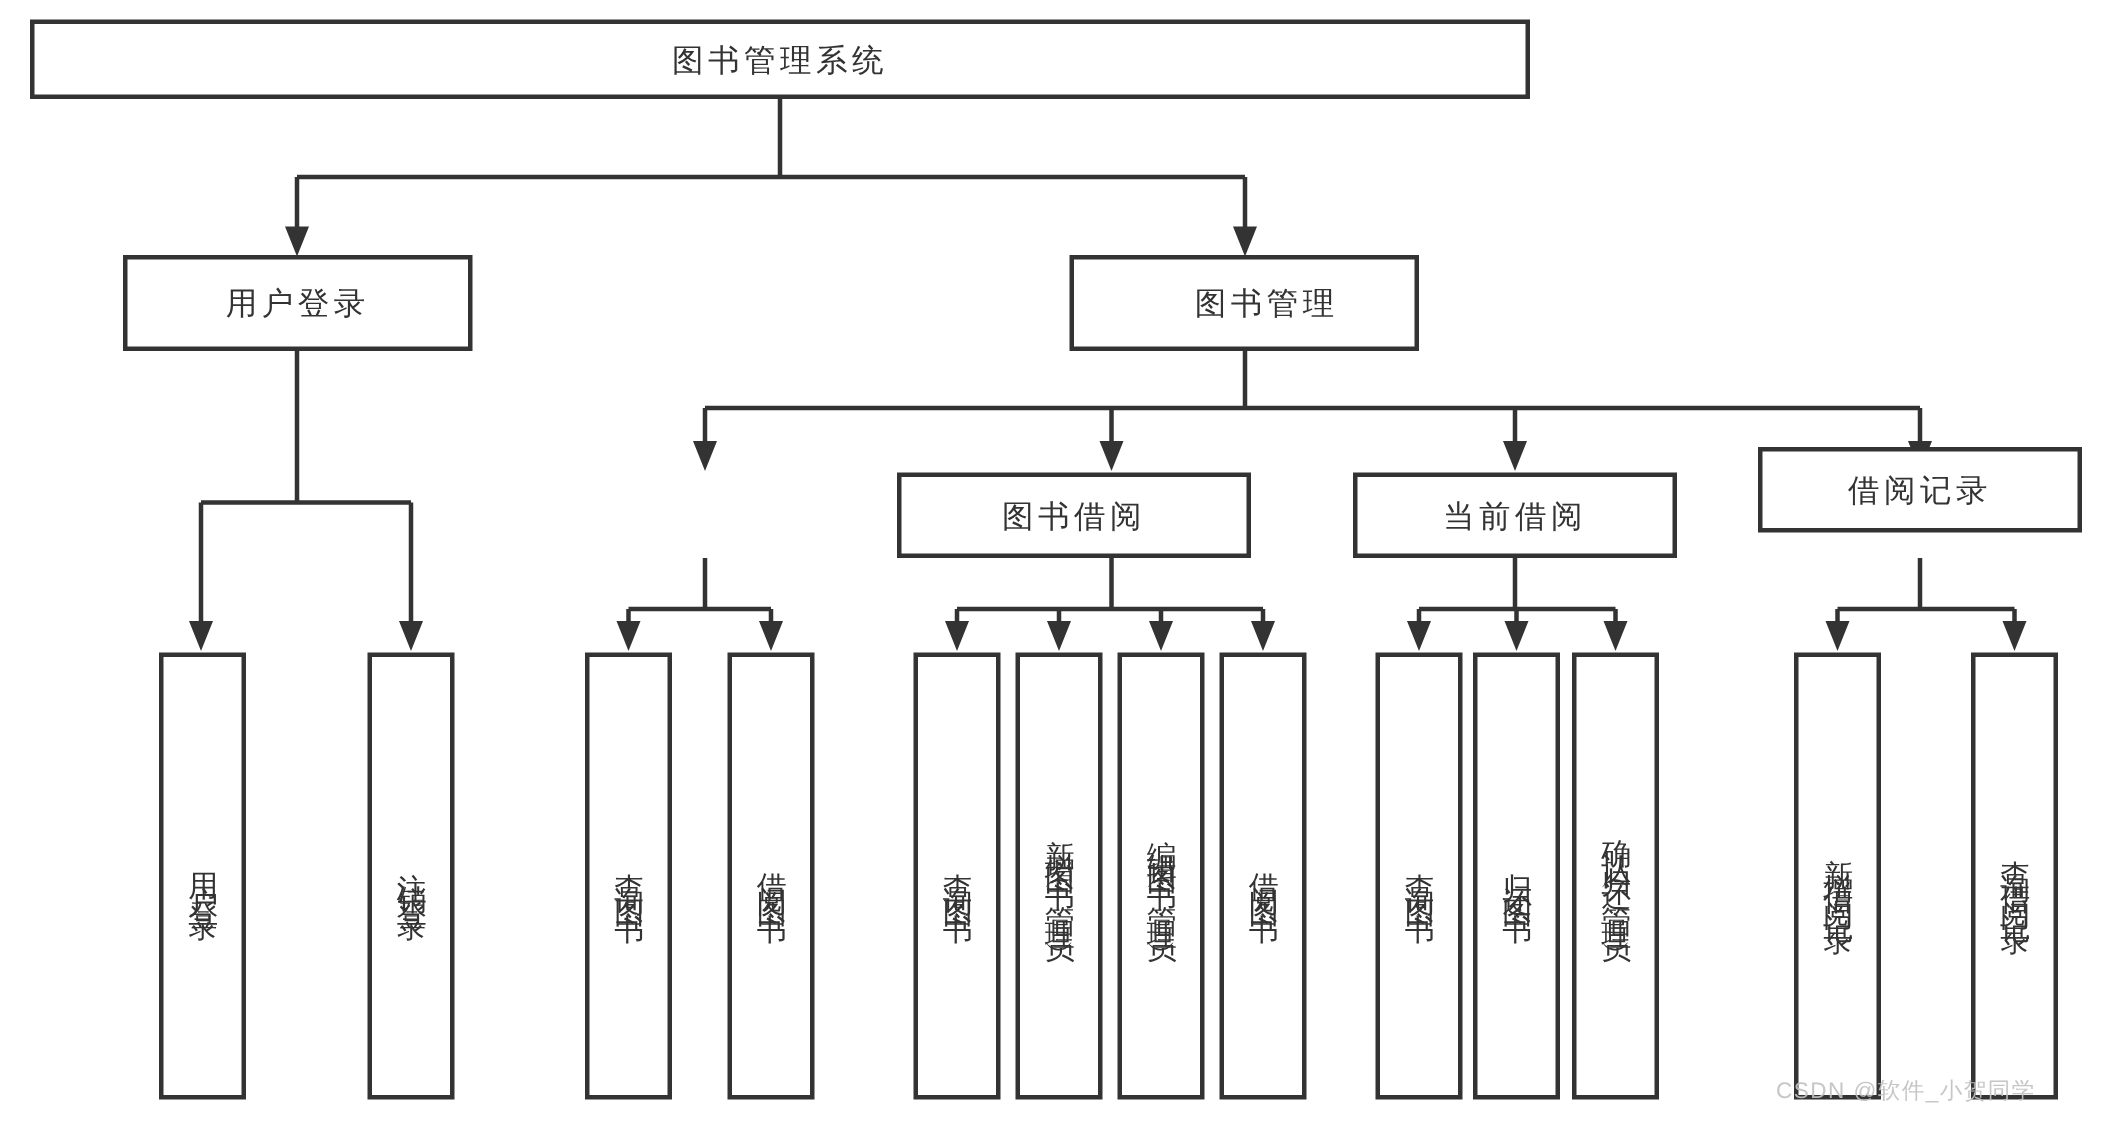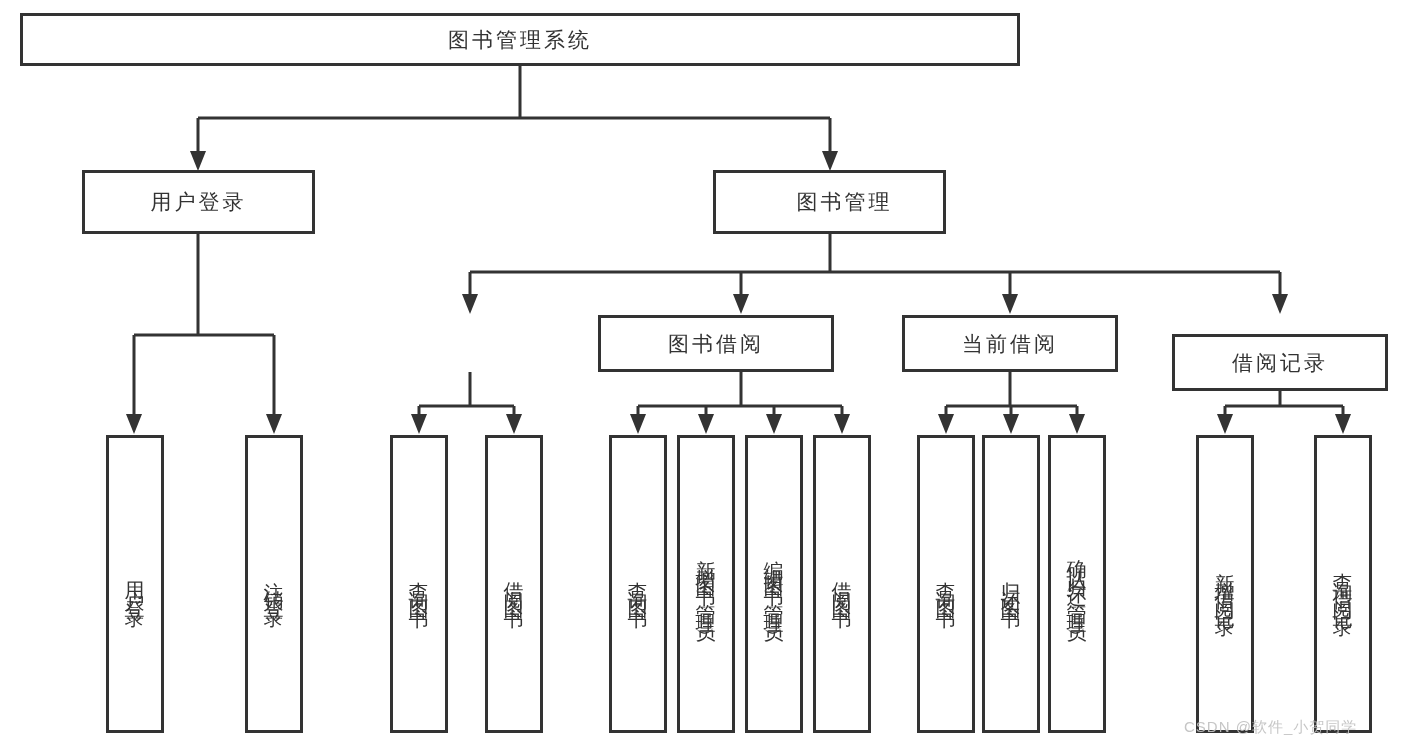--- a/index.html
+++ b/index.html
@@ -125,7 +125,7 @@
   <div class="box" style="left:902px; top:315px; width:216px; height:57px;">
     <span>当前借阅</span>
   </div>
-  <div class="box" style="left:1172px; top:334px; width:216px; height:57px;">
+  <div class="box" style="left:1172px; top:298px; width:216px; height:57px;">
     <span>借阅记录</span>
   </div>
 

